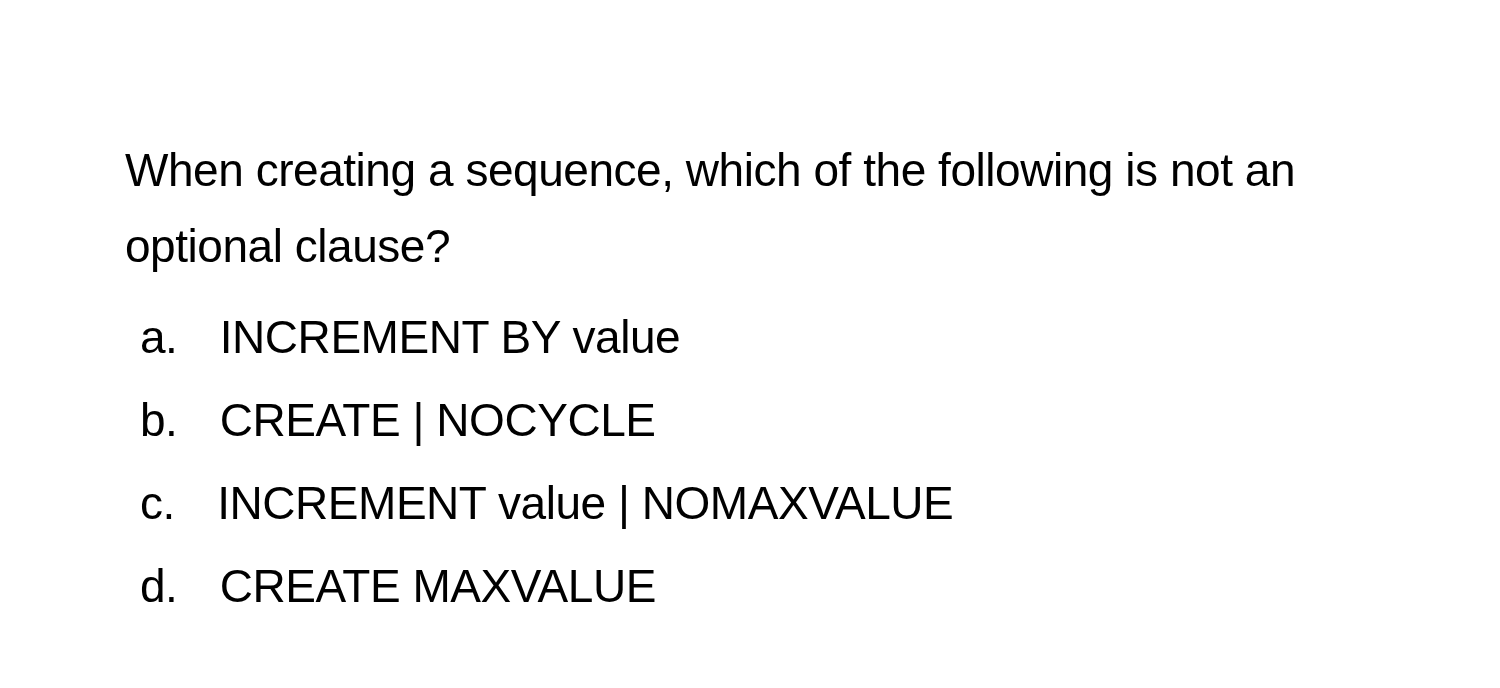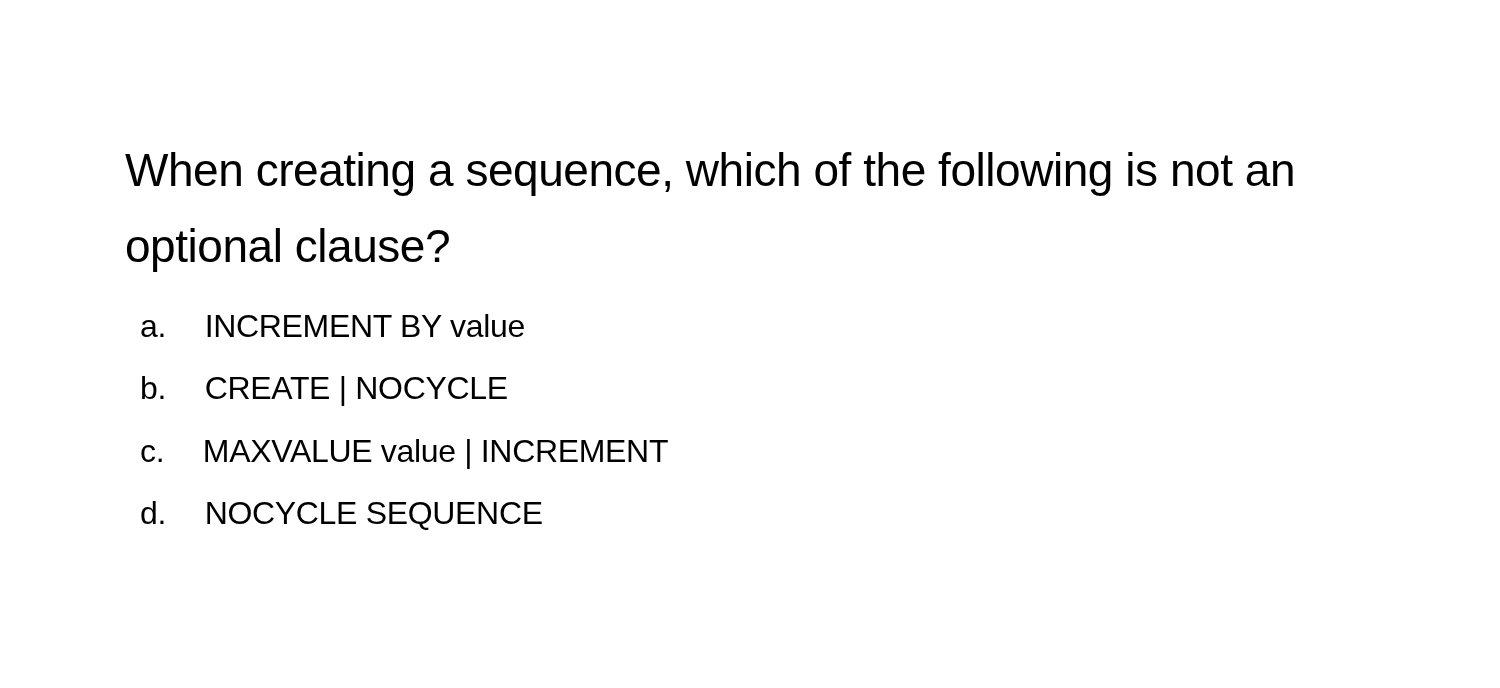--- a/index.html
+++ b/index.html
@@ -23,7 +23,7 @@
       letter-spacing: -0.01em;
     }
     .option {
-      font-size: 32px;
+      font-size: 46px;
       line-height: 1.48;
       font-weight: 400;
       letter-spacing: -0.01em;

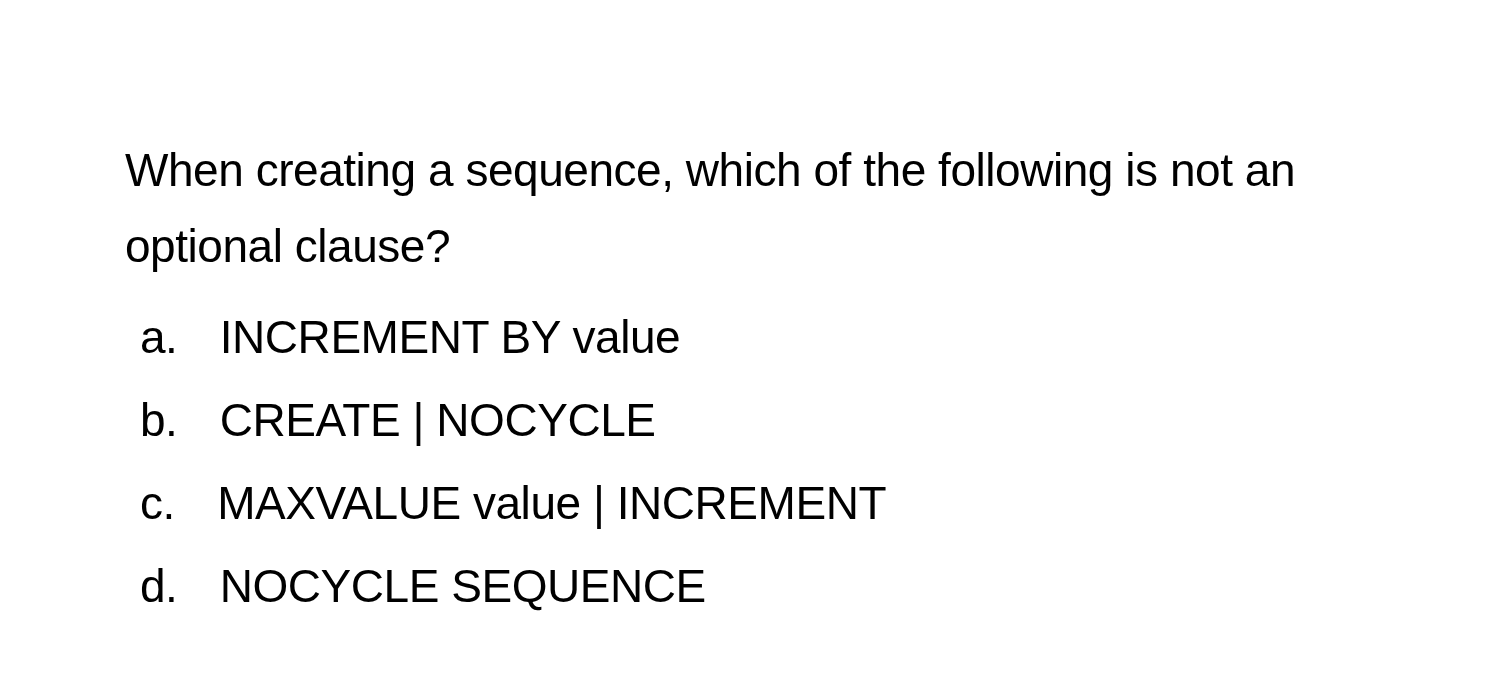--- a/index.html
+++ b/index.html
@@ -46,7 +46,7 @@
 
 <div class="option">
   <span>c.</span>
-  <span>MAXVALUE value | INCREMENT</span>
+  <span>INCREMENT value | NOMAXVALUE</span>
 </div>
 
 <div class="option">

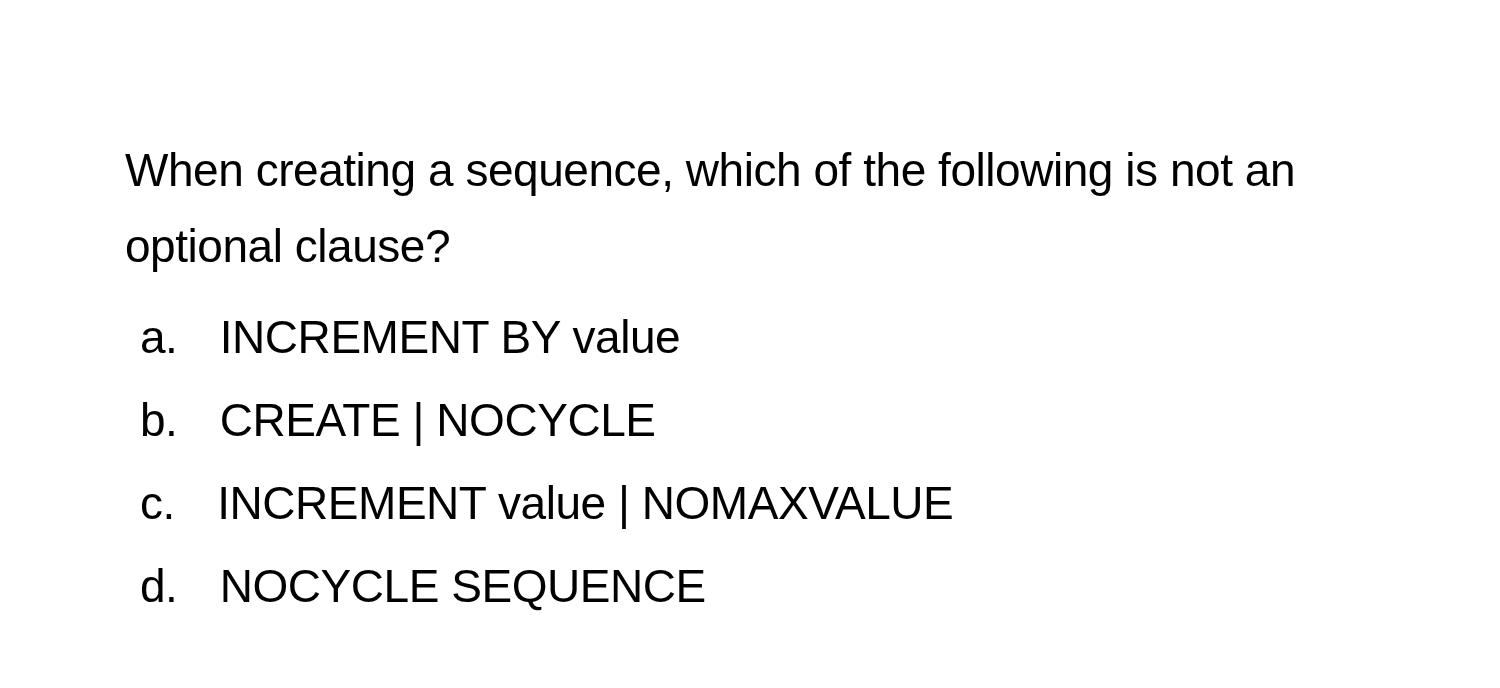--- a/index.html
+++ b/index.html
@@ -51,7 +51,7 @@
 
 <div class="option">
   <span>d.</span>
-  <span>NOCYCLE SEQUENCE</span>
+  <span>CREATE MAXVALUE</span>
 </div>
 
 </body></html>

